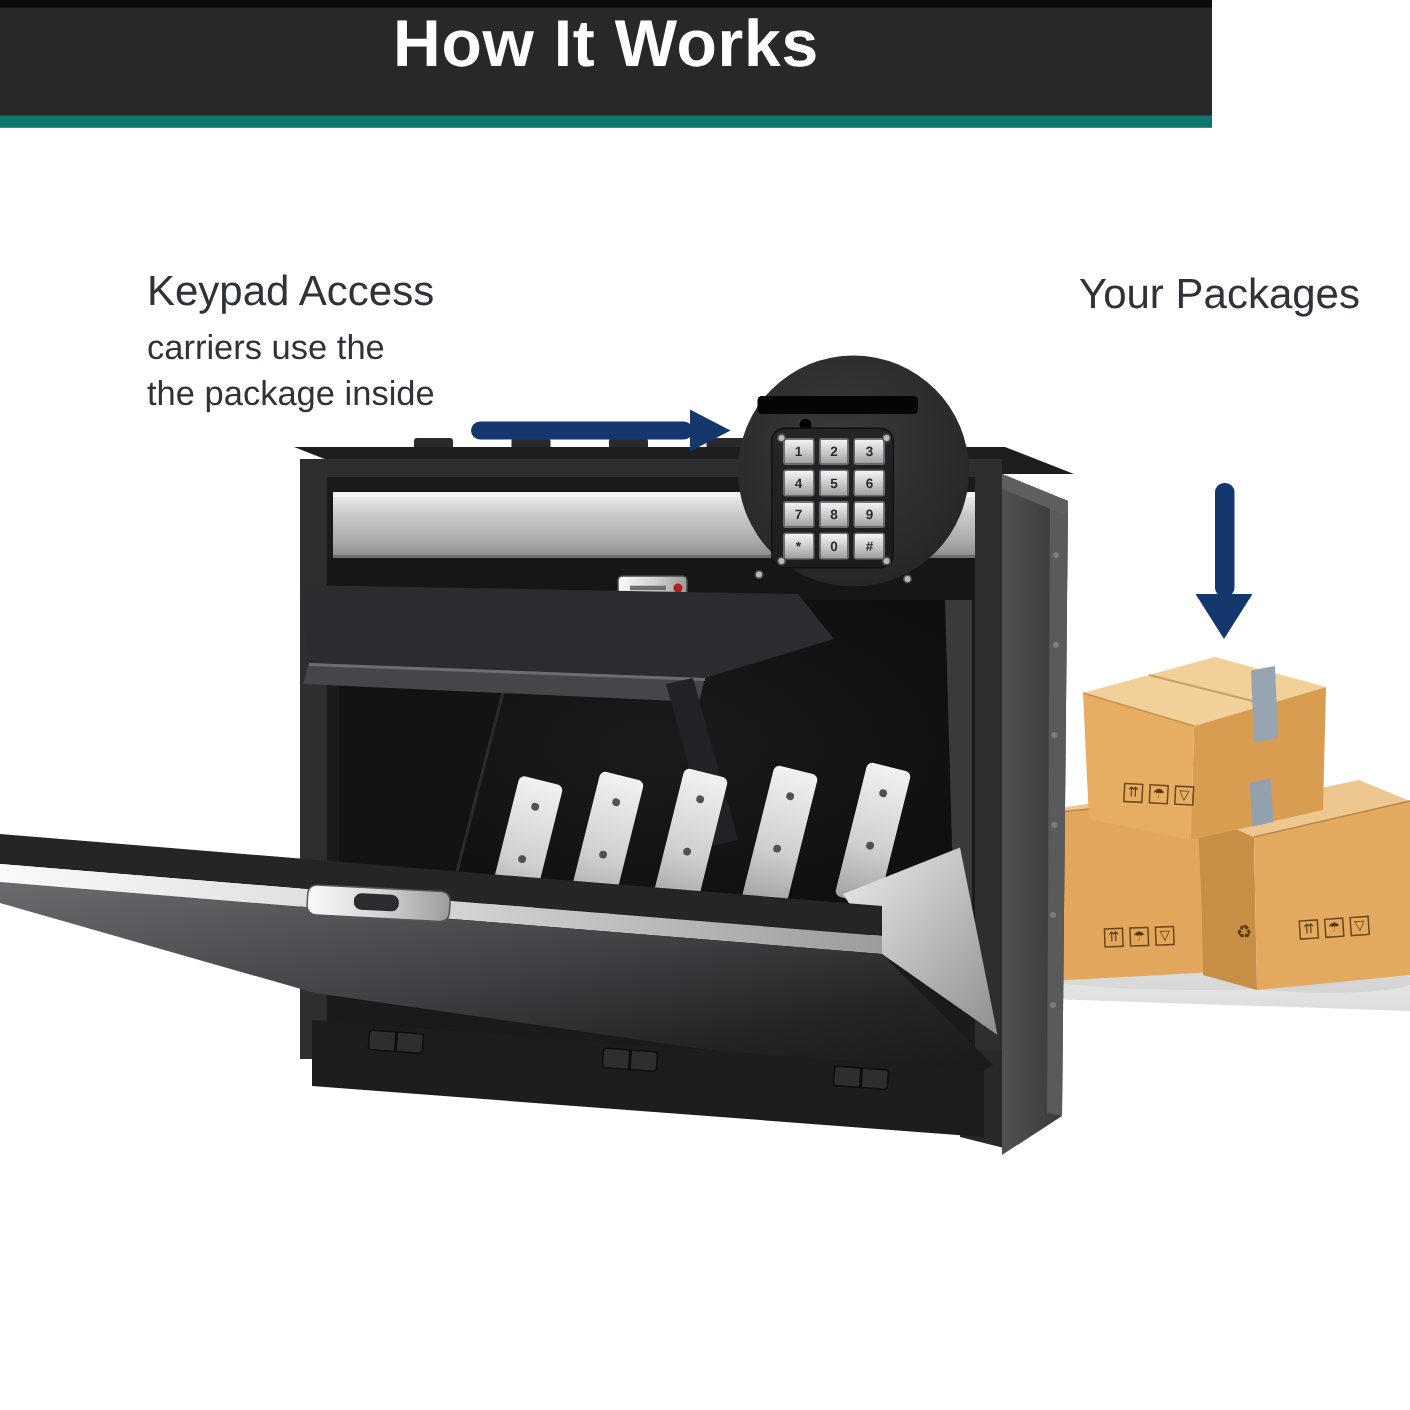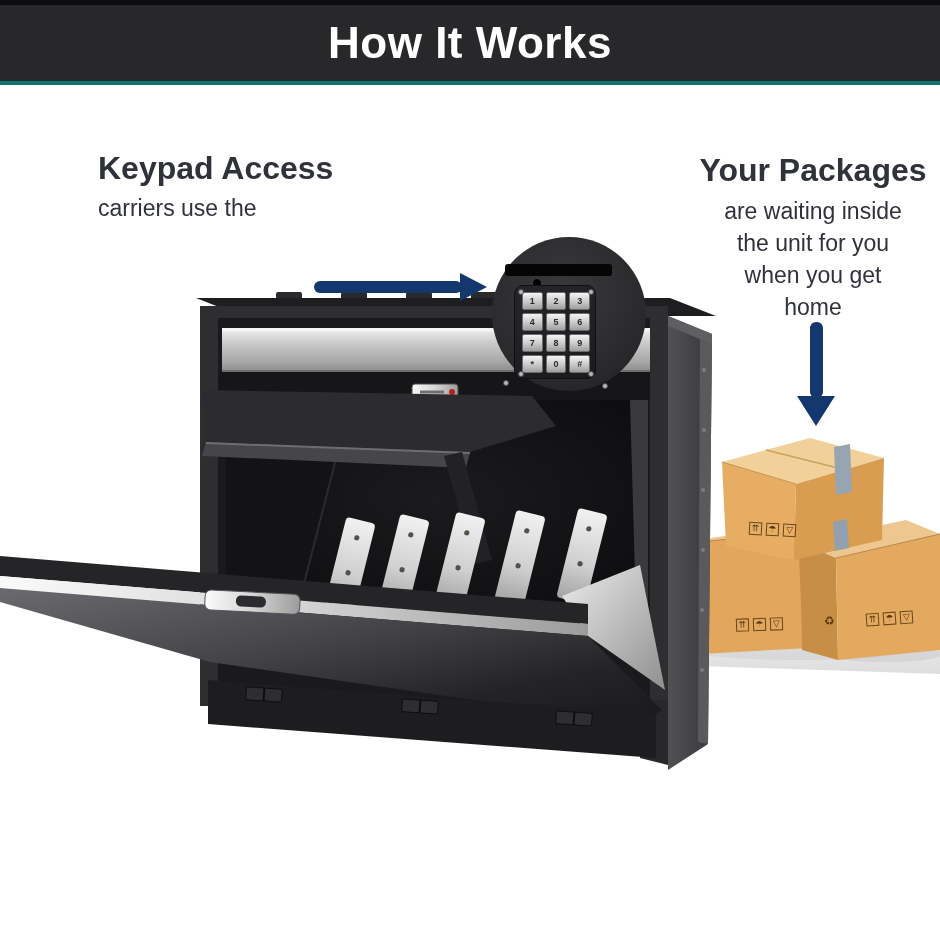--- a/index.html
+++ b/index.html
@@ -6,10 +6,10 @@
   body{width:940px;height:940px;position:relative;overflow:hidden;
        font-family:"Liberation Sans","DejaVu Sans",sans-serif;}
   
-  .header{position:absolute;left:0;top:0;width:940px;height:85px;
+  .header{position:absolute;left:0;top:0;width:808px;height:85px;
           background:var(--header-bg);border-top:5px solid #0c0c0e;
-          border-bottom:4px solid #0f766e;box-sizing:border-box;
-          display:flex;align-items:center;justify-content:center;}
+          border-bottom:8px solid #0f766e;box-sizing:border-box;
+          display:flex;justify-content:center;}
   .header h1{margin:0;color:var(--title-color);font-size:44px;font-weight:800;
              letter-spacing:.5px;}
   

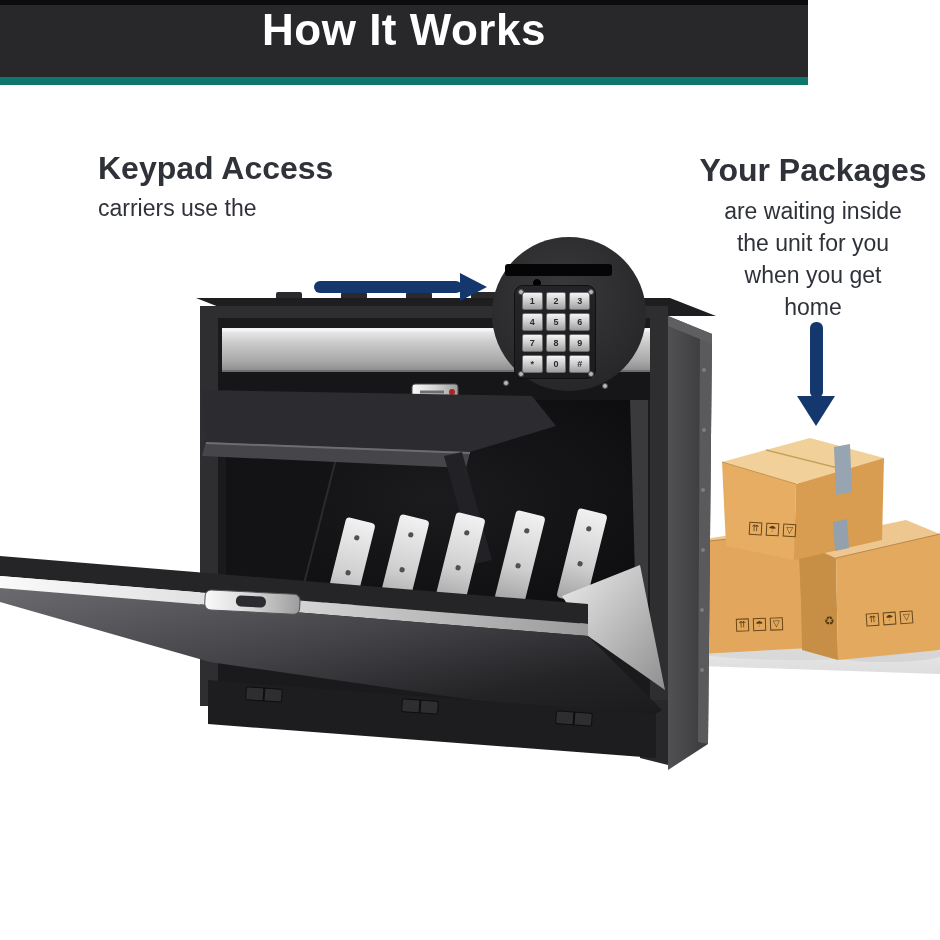--- a/index.html
+++ b/index.html
@@ -14,7 +14,7 @@
              letter-spacing:.5px;}
   
   .ann{position:absolute;color:var(--text-dark);font-weight:700;}
-  .ann .ann-title{font-size:32px;font-weight:700;margin-bottom:6px;}
+  .ann .ann-title{font-size:28px;font-weight:400;margin-bottom:6px;margin-top:28px;}
   .ann .line{font-size:23px;line-height:31px;font-weight:400;}
   #ann-keypad{left:98px;top:150px;text-align:left;width:240px;}
   #ann-packages{left:699px;top:152px;width:228px;text-align:center;}

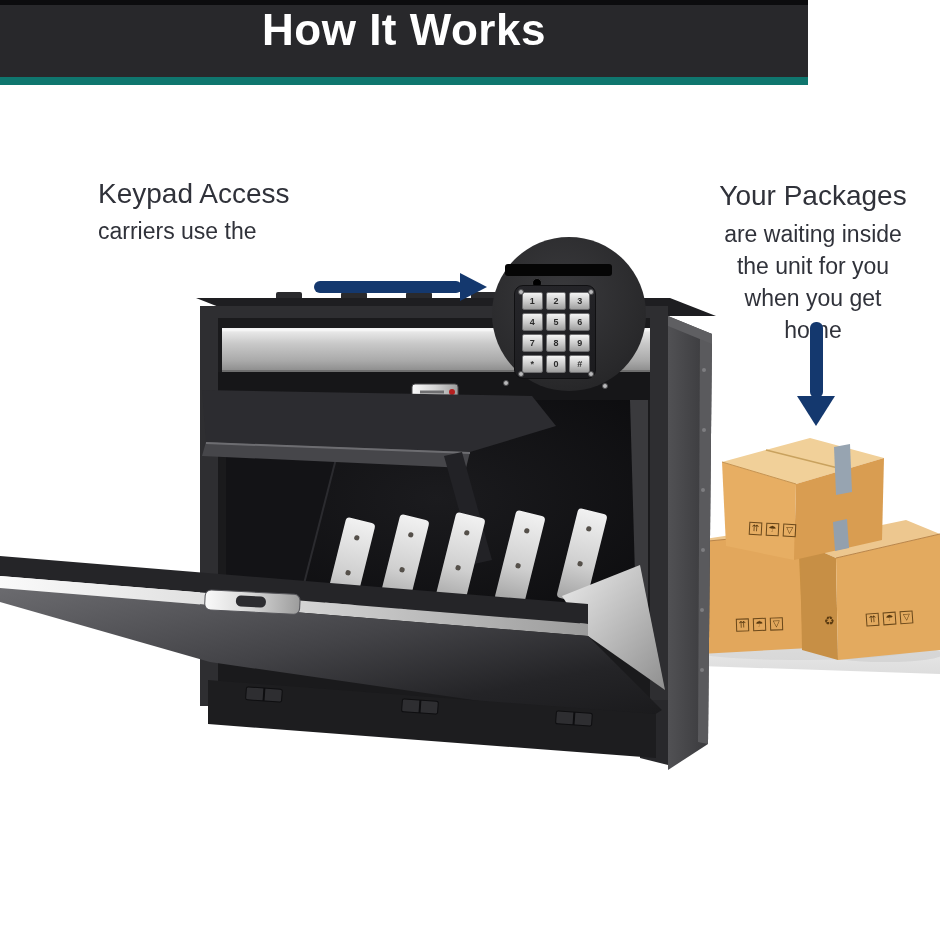--- a/index.html
+++ b/index.html
@@ -253,12 +253,6 @@
 
 <div class="ann" id="ann-packages">
   <div class="ann-title">Your Packages</div>
-  <div>
-      <div class="line">are waiting inside</div>
-      <div class="line">the unit for you</div>
-      <div class="line">when you get</div>
-      <div class="line">home</div>
-    </div>
 </div>
 
 <div class="arrow-h">

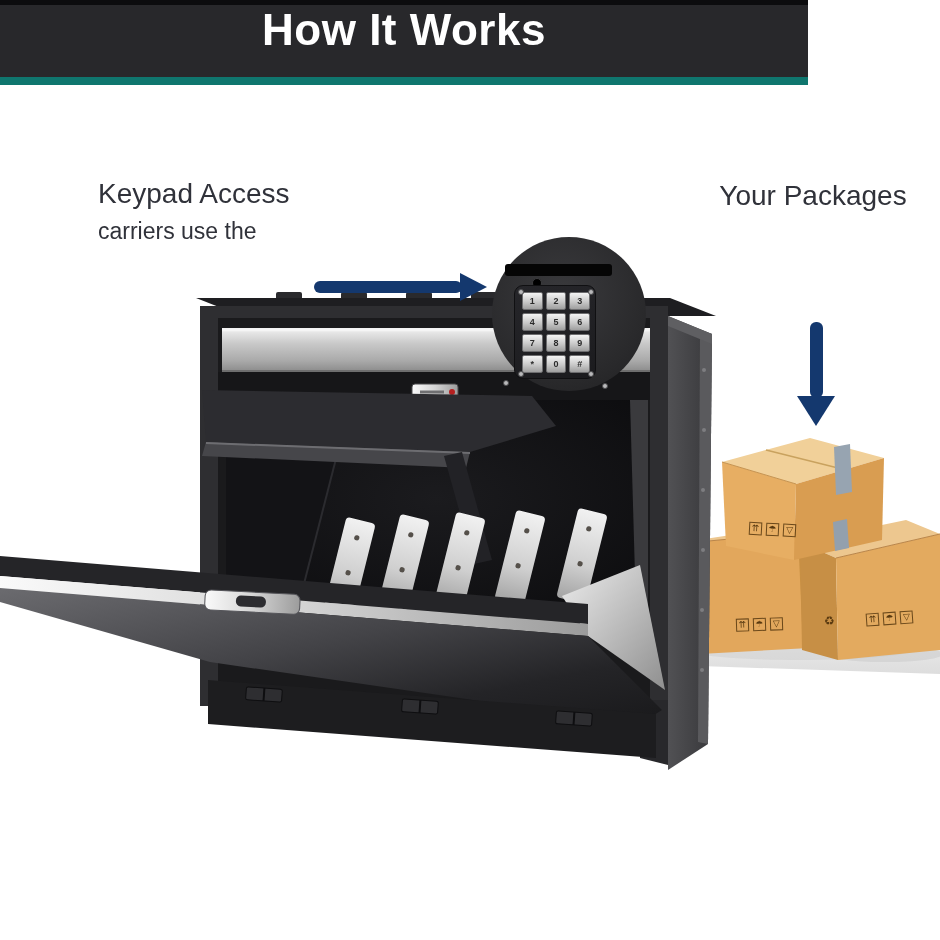--- a/index.html
+++ b/index.html
@@ -248,6 +248,7 @@
   <div class="ann-title">Keypad Access</div>
   <div>
       <div class="line">carriers use the</div>
+      <div class="line">the package inside</div>
     </div>
 </div>
 

